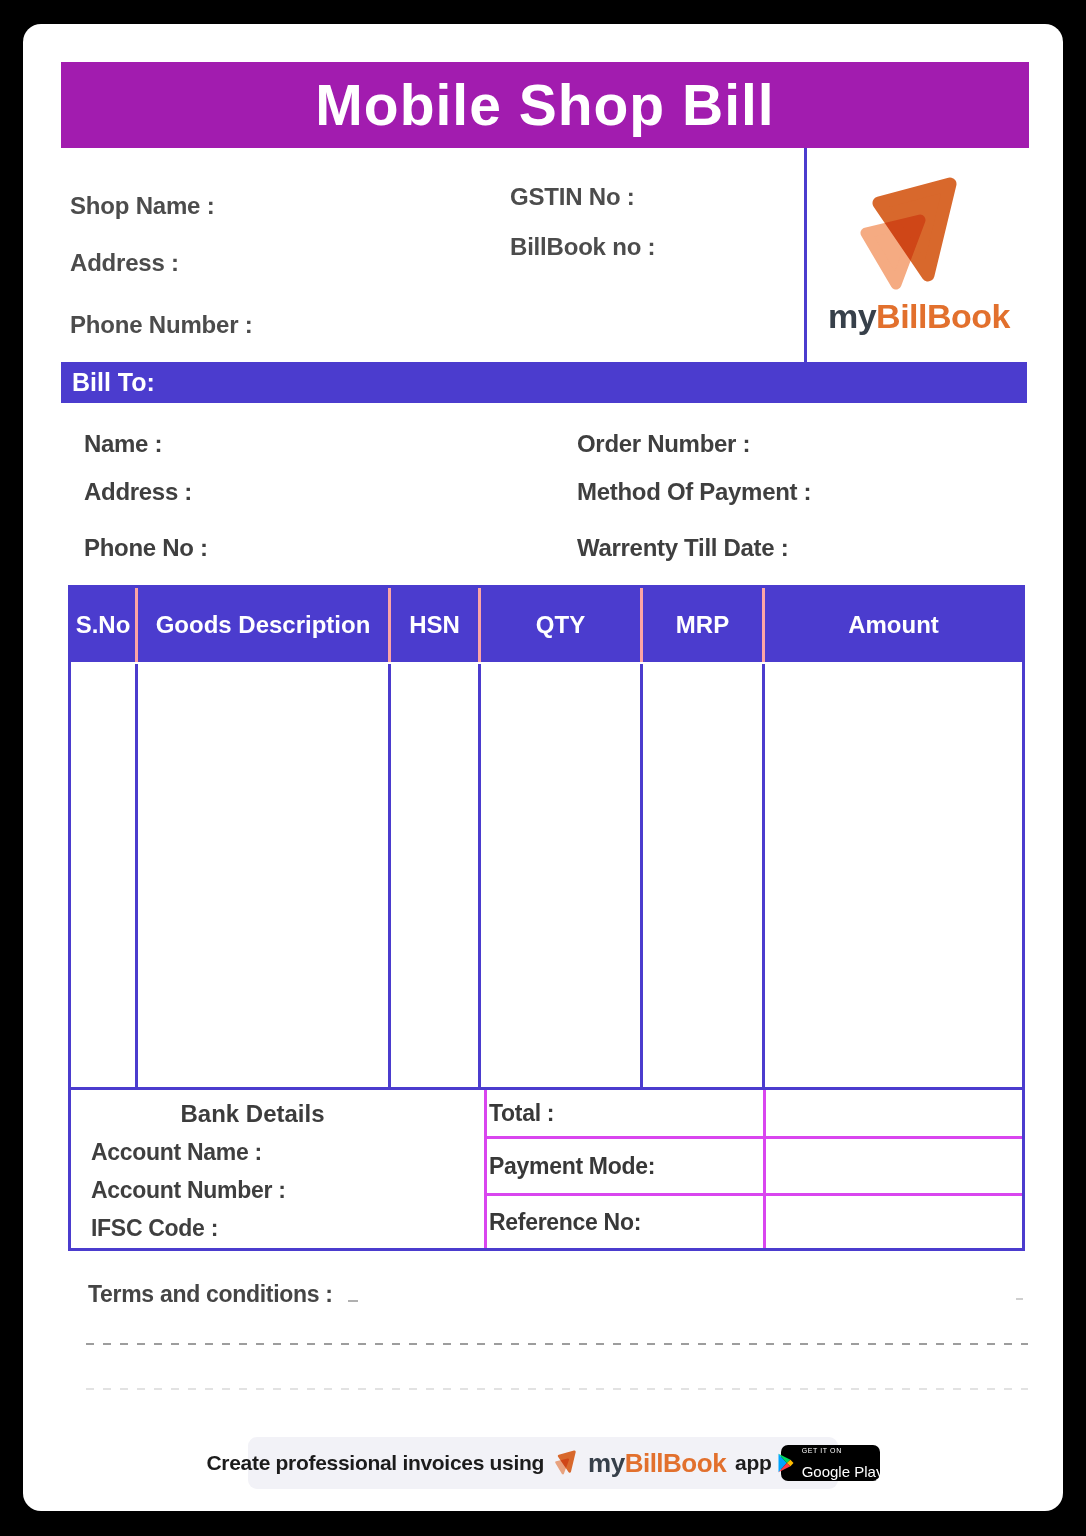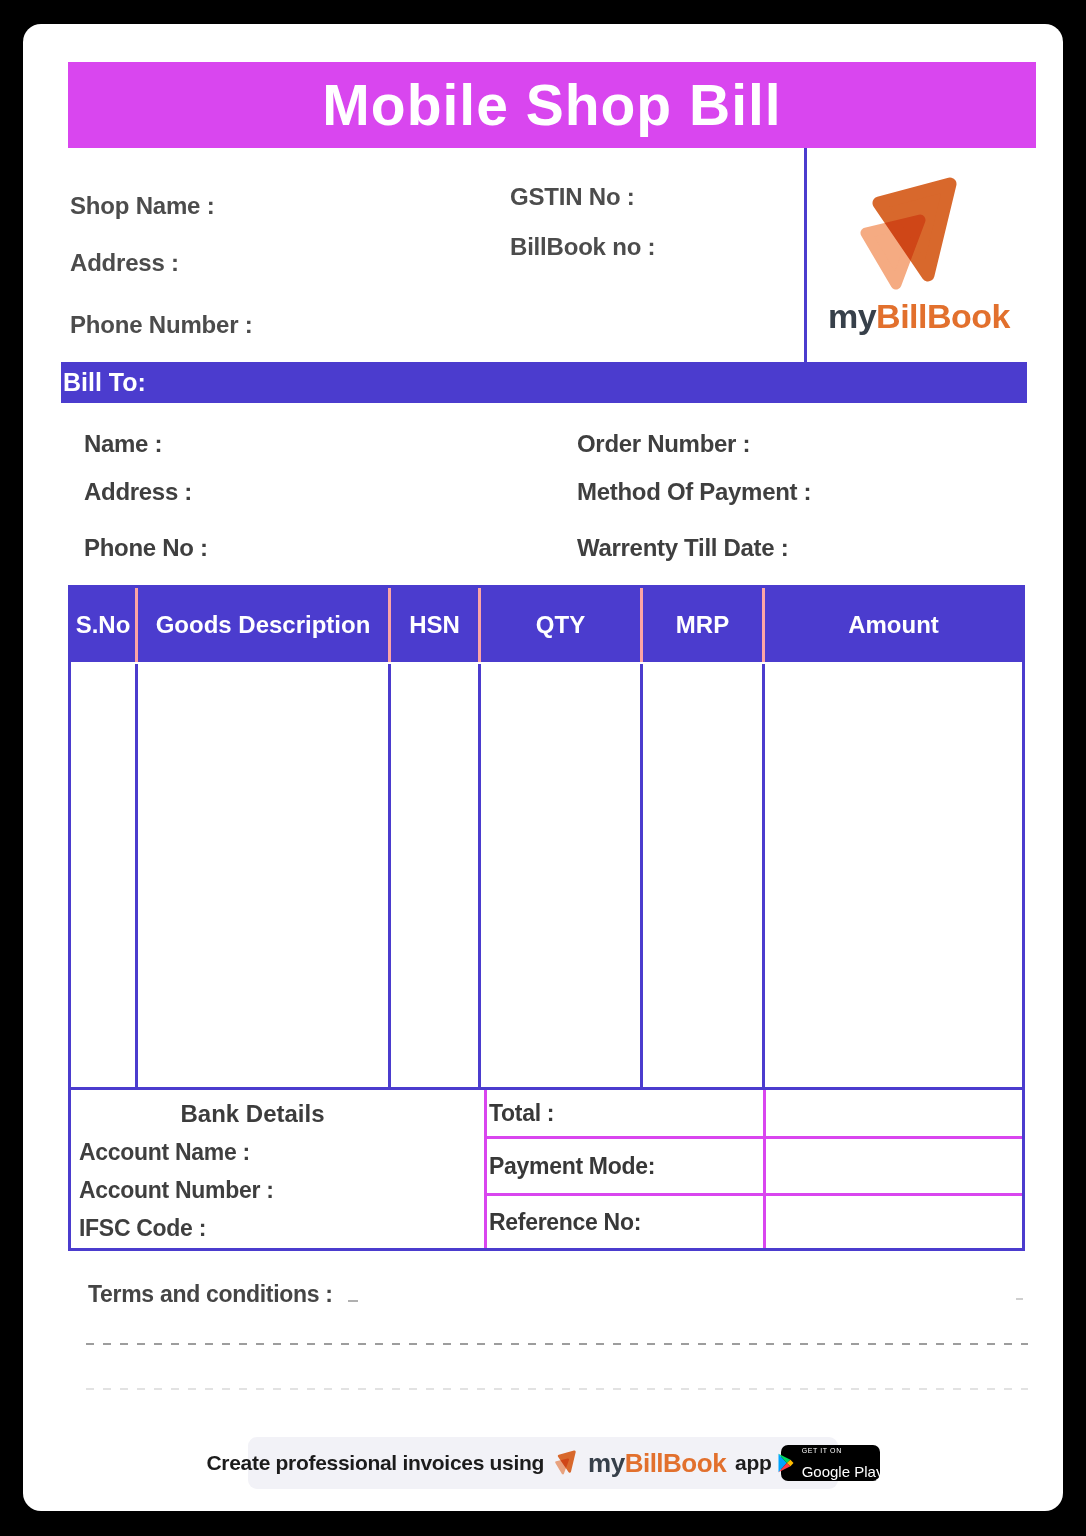--- a/index.html
+++ b/index.html
@@ -9,7 +9,7 @@
   .card{left:23px;top:24px;width:1040px;height:1487px;background:#fff;border-radius:18px;}
 
   
-  .title-banner{left:68px;top:62px;width:968px;height:86px;background:#d946ef;}
+  .title-banner{left:61px;top:62px;width:968px;height:86px;background:#a21caf;}
   .title-banner .t{width:100%;height:86px;line-height:86px;text-align:center;color:#fff;
                    font-size:57px;font-weight:bold;letter-spacing:1px;}
   .head-divider{left:804px;top:148px;width:3px;height:214px;background:#4B3CCE;}

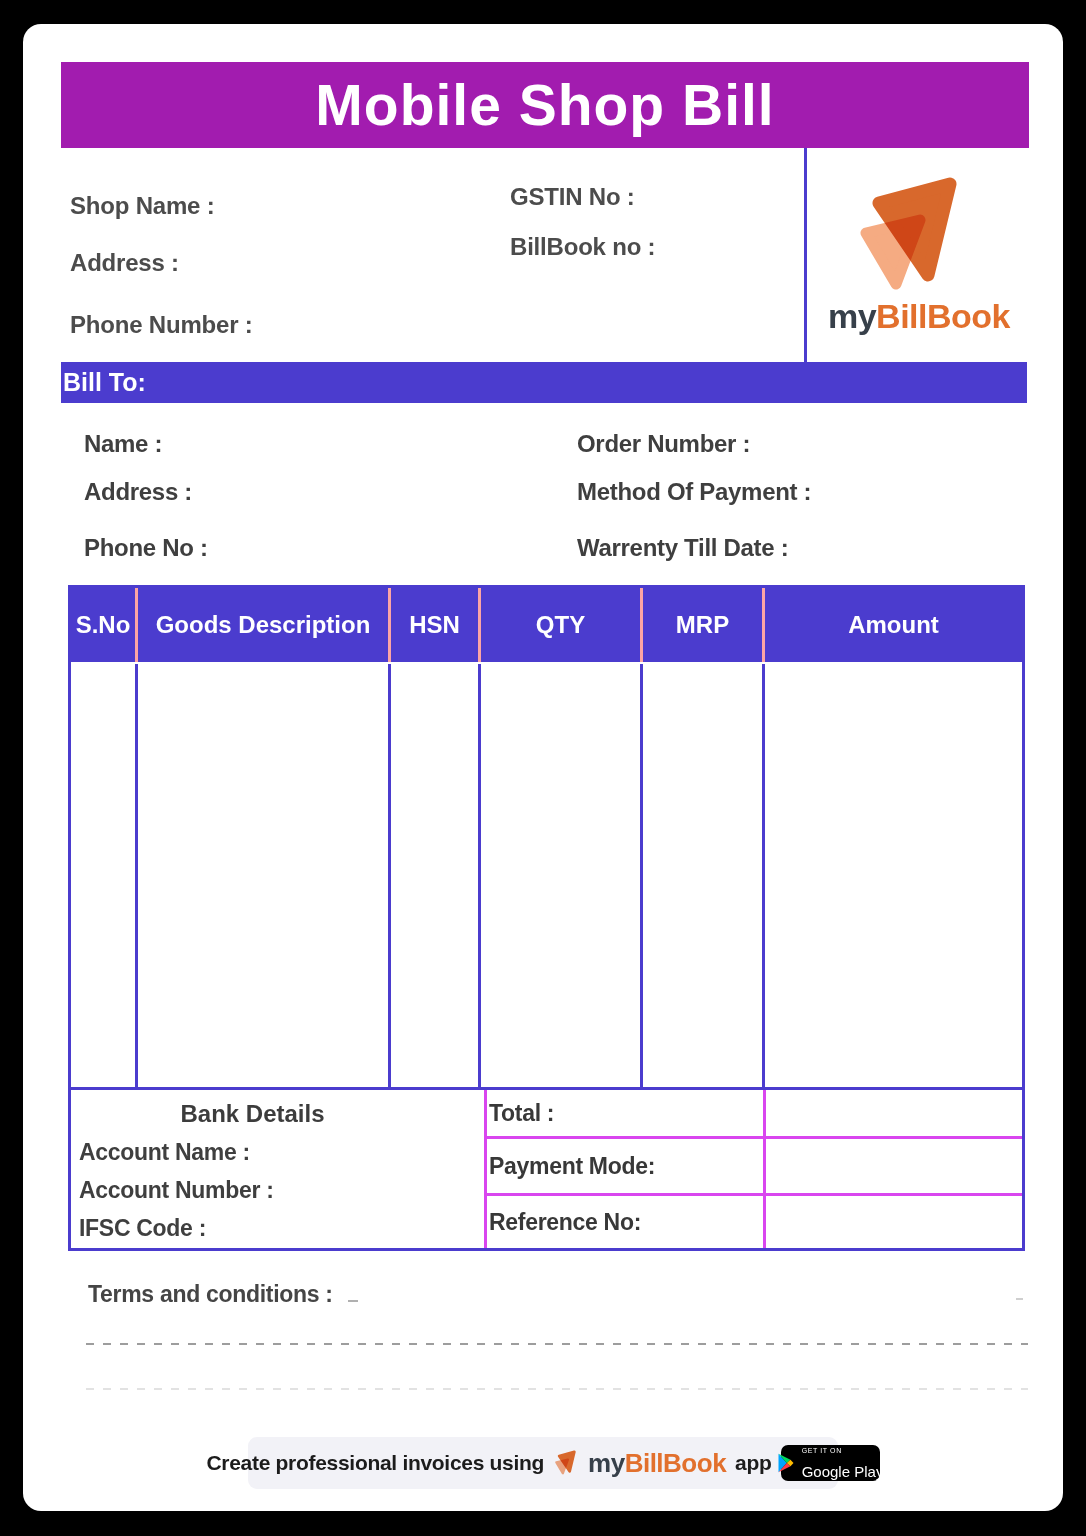--- a/index.html
+++ b/index.html
@@ -25,7 +25,7 @@
 
   
   .billto-banner{left:61px;top:362px;width:966px;height:41px;background:#4B3CCE;}
-  .billto-banner .t{padding-left:2px;color:#fff;font-size:25px;font-weight:bold;line-height:41px;}
+  .billto-banner .t{padding-left:11px;color:#fff;font-size:25px;font-weight:bold;line-height:41px;}
 
   
   .table-wrap{left:68px;top:585px;width:957px;border:3px solid #4B3CCE;box-sizing:border-box;}

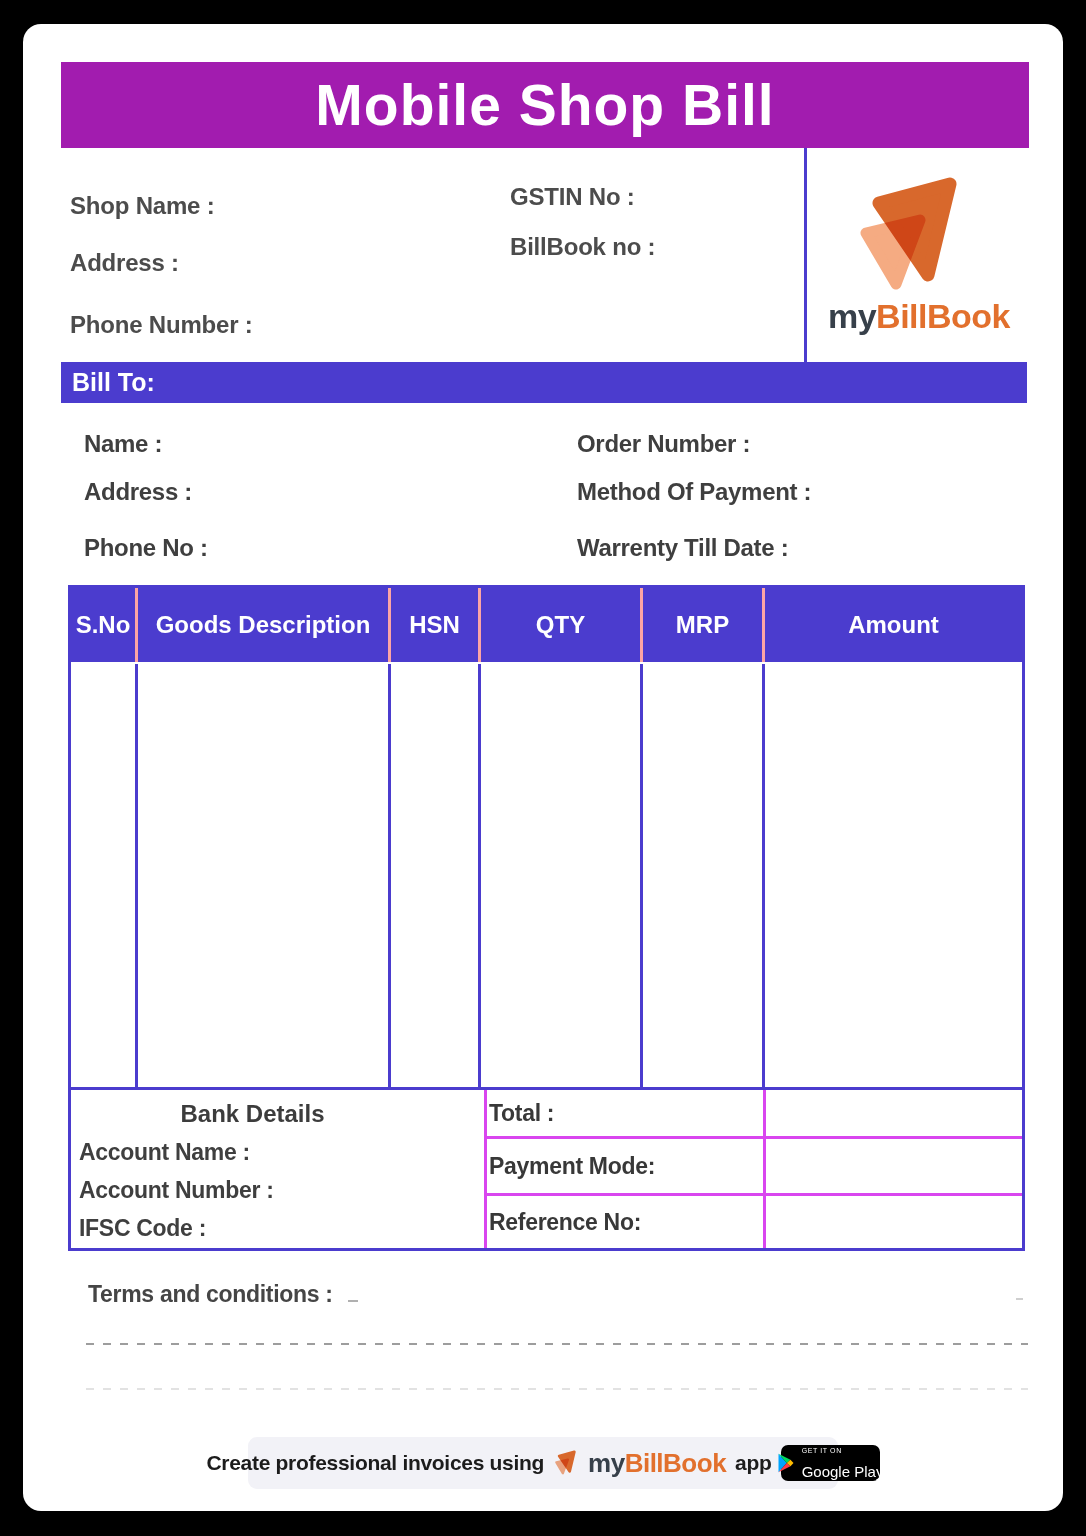--- a/index.html
+++ b/index.html
@@ -40,7 +40,7 @@
   .grid-sum .sc{background:#fff;}
   .bank-cell{grid-row:1/4;padding-top:10px;}
   .bank-title{text-align:center;padding-right:50px;font-size:24px;font-weight:bold;color:#3C3C3C;}
-  .bank-line{padding-left:8px;margin-top:11px;font-size:23px;font-weight:bold;color:#3F3F3F;
+  .bank-line{padding-left:20px;margin-top:11px;font-size:23px;font-weight:bold;color:#3F3F3F;
              letter-spacing:-0.3px;}
   .sum-label{display:flex;align-items:center;padding-left:2px;font-size:23px;font-weight:bold;
              color:#383838;letter-spacing:-0.3px;}

